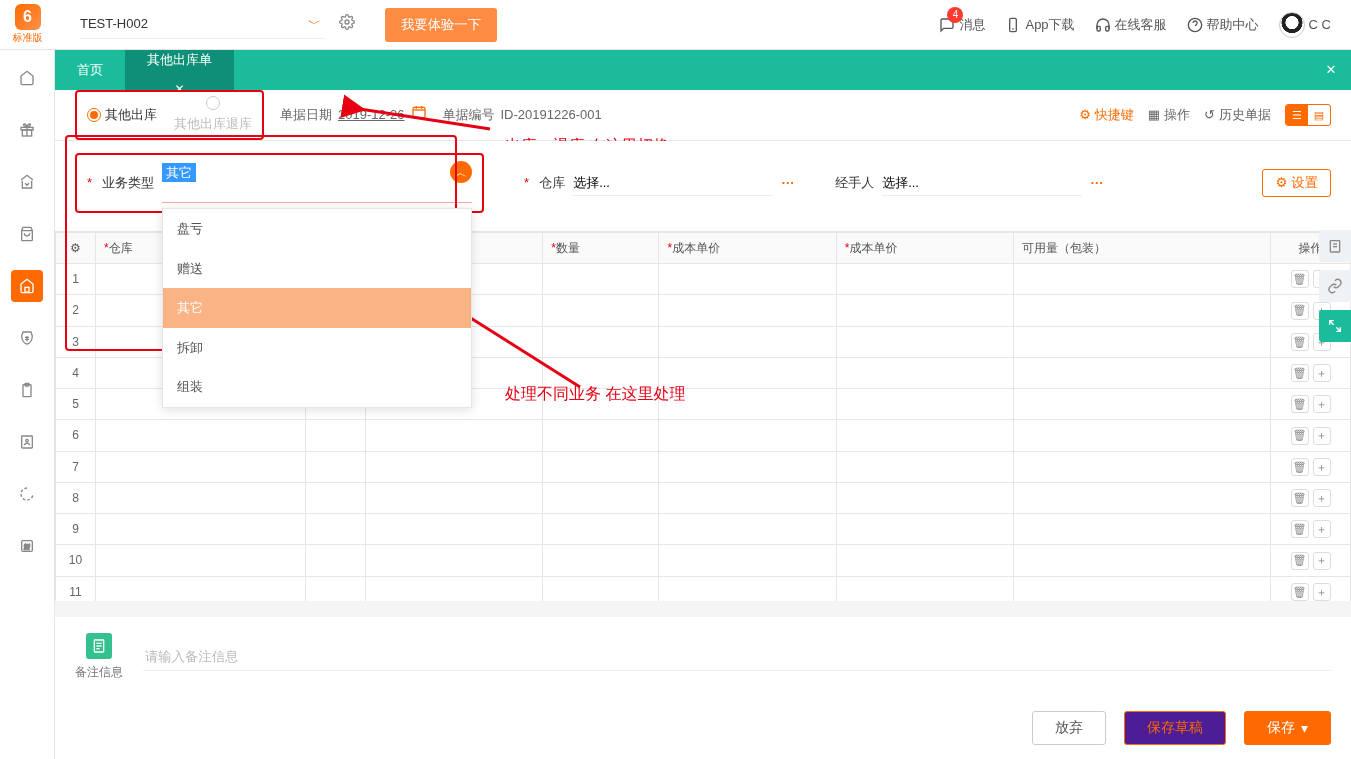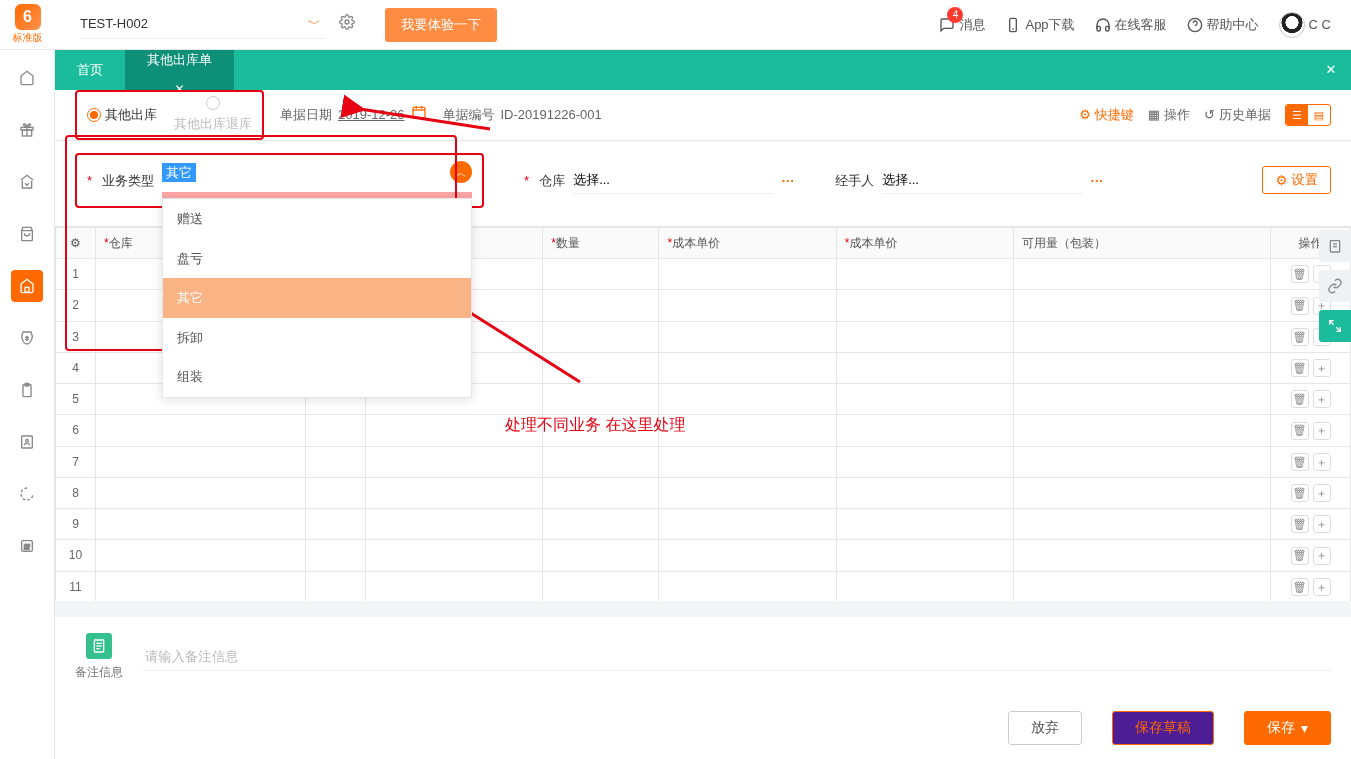--- a/index.html
+++ b/index.html
@@ -67,7 +67,7 @@
   .elps{color:var(--orange);font-weight:bold;letter-spacing:1px;cursor:pointer;}
   .setting-btn{margin-left:auto;border:1px solid var(--orange);color:var(--orange);background:#fff;padding:4px 12px;border-radius:3px;display:flex;align-items:center;gap:4px;cursor:pointer;}
   .biz-box{border:2px solid var(--red);border-radius:4px;padding:8px 10px;}
-  .biz-select{display:flex;align-items:center;gap:8px;min-width:310px;border-bottom:6px solid #fca5a5;position:relative;padding-bottom:10px;}
+  .biz-select{display:flex;align-items:center;gap:8px;min-width:310px;border-bottom:1px solid #fca5a5;position:relative;padding-bottom:20px;}
   .biz-select .val{background:#3399ff;color:#fff;padding:0 4px;}
   .biz-caret{width:22px;height:22px;background:var(--orange);border-radius:50%;color:#fff;display:flex;align-items:center;justify-content:center;position:absolute;right:0;}
   .dropdown{position:absolute;top:100%;left:0;right:0;background:#fff;border:1px solid var(--border);box-shadow:0 2px 10px rgba(0,0,0,.12);z-index:50;margin-top:6px;}

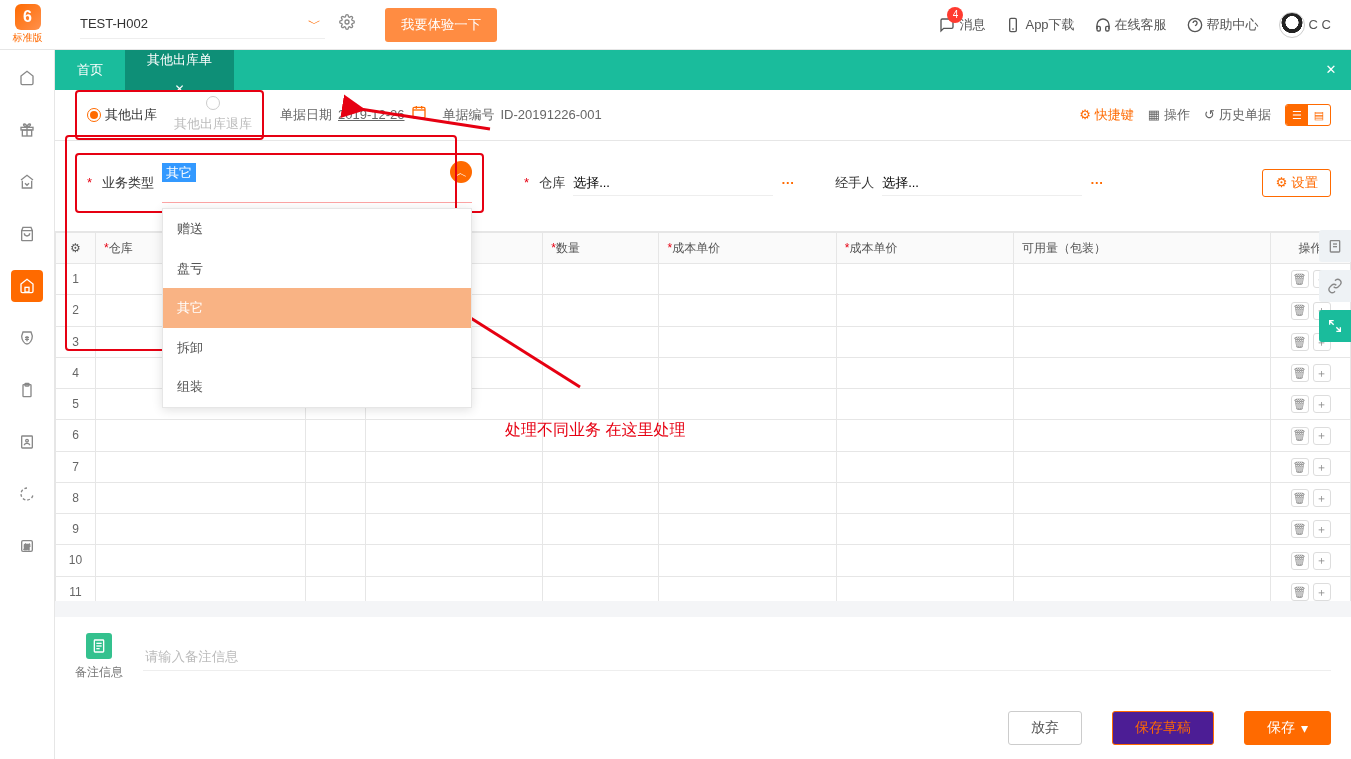--- a/index.html
+++ b/index.html
@@ -308,8 +308,8 @@
             <span class="val">其它</span>
             <span class="biz-caret">︿</span>
             <div class="dropdown" id="biz-dd">
+                <div class="opt">盘亏</div>
                 <div class="opt">赠送</div>
-                <div class="opt">盘亏</div>
                 <div class="opt sel">其它</div>
                 <div class="opt">拆卸</div>
                 <div class="opt">组装</div>

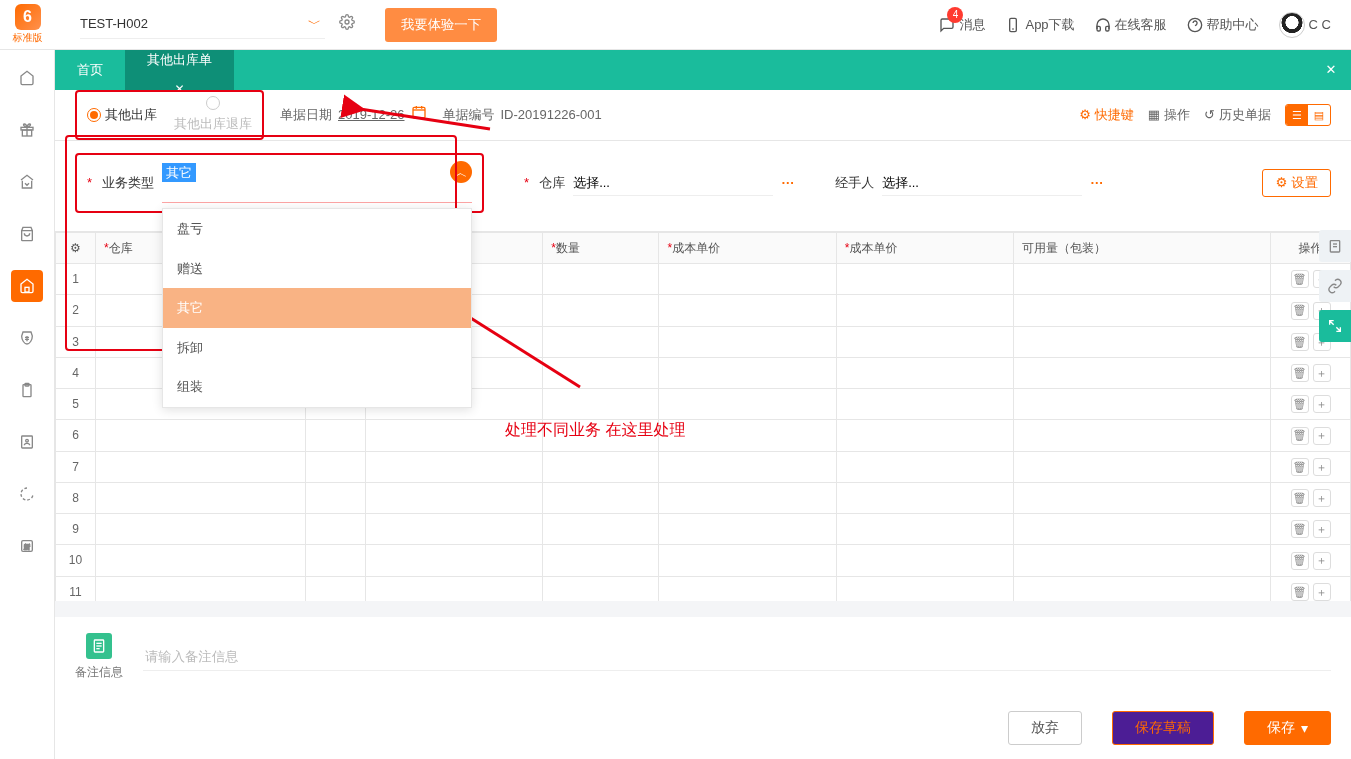--- a/index.html
+++ b/index.html
@@ -96,7 +96,7 @@
   .btn-outline{background:#4c1d95;border:1px solid var(--orange);color:var(--orange);}
   .btn-primary{background:var(--orange);border:1px solid var(--orange);color:#fff;display:flex;align-items:center;gap:6px;}
   
-  .annot{position:absolute;color:var(--red);font-size:16px;font-weight:500;pointer-events:none;margin-top:36px;}
+  .annot{position:absolute;color:var(--red);font-size:16px;font-weight:500;pointer-events:none;}
   .arrow{position:absolute;pointer-events:none;}
   .arrow svg{overflow:visible;}
   

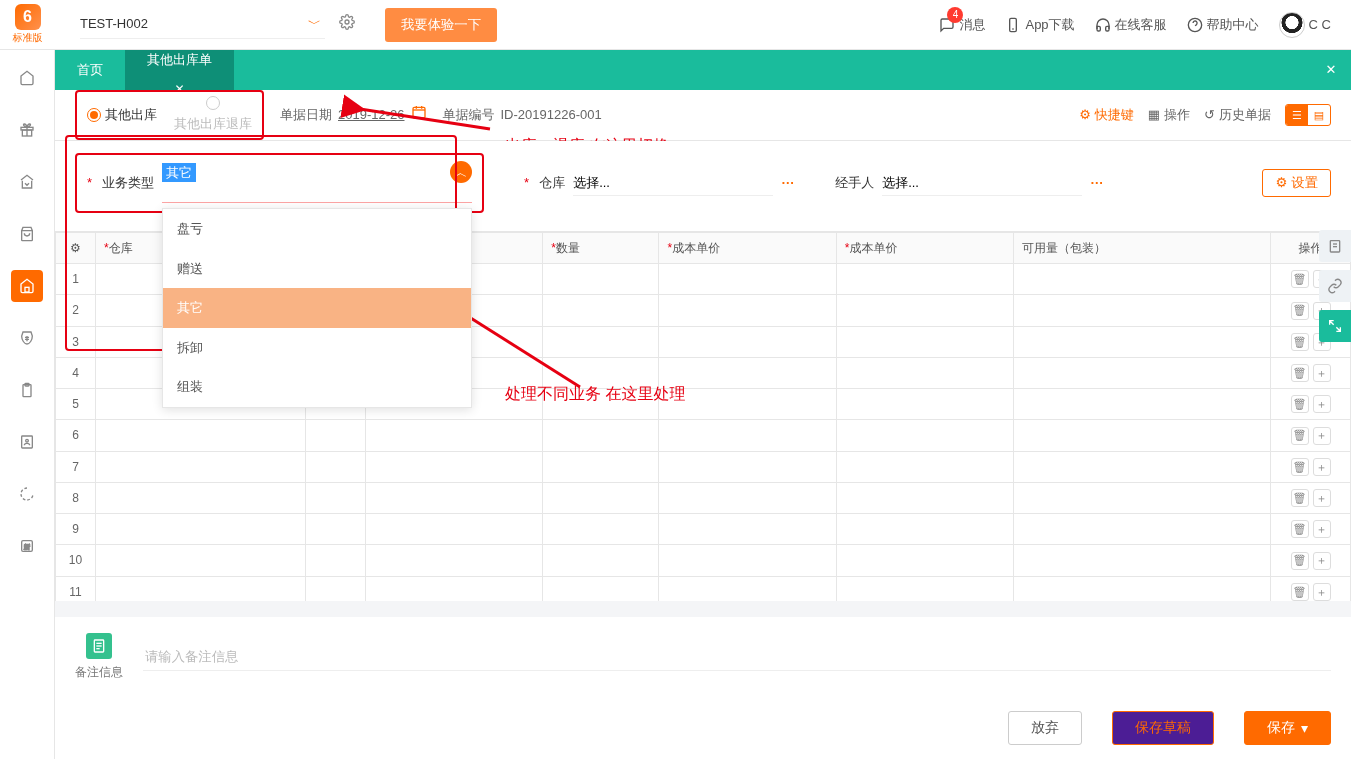--- a/index.html
+++ b/index.html
@@ -90,7 +90,7 @@
   .remark-input{flex:1;border:none;border-bottom:1px solid #eee;padding:6px 2px;color:#333;}
   .remark-input::placeholder{color:#bbb;}
   
-  .footer{background:#fff;padding:14px 20px;display:flex;justify-content:flex-end;gap:30px;align-items:center;}
+  .footer{background:#fff;padding:14px 20px;display:flex;justify-content:flex-end;gap:18px;align-items:center;}
   .btn{height:34px;padding:0 22px;border-radius:3px;cursor:pointer;font-size:14px;}
   .btn-plain{background:#fff;border:1px solid #ccc;color:#555;}
   .btn-outline{background:#4c1d95;border:1px solid var(--orange);color:var(--orange);}

